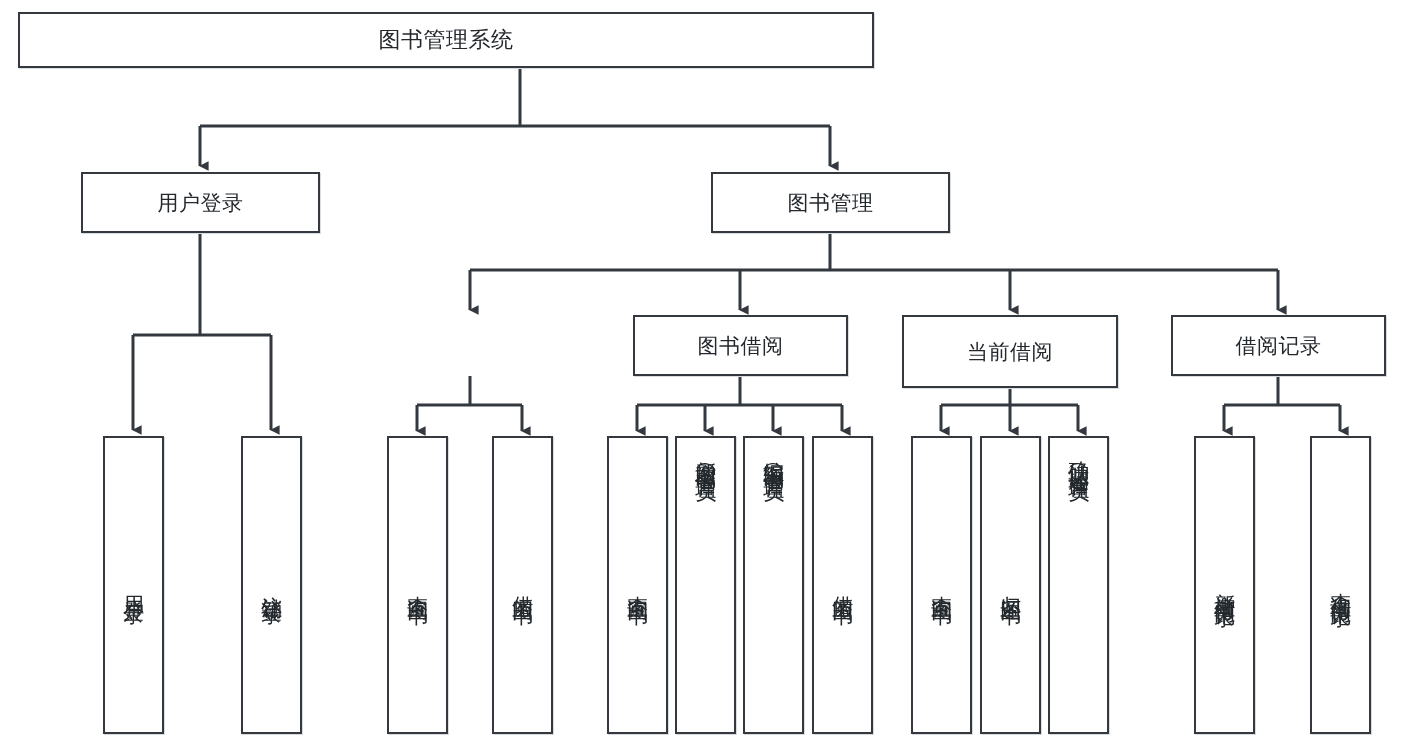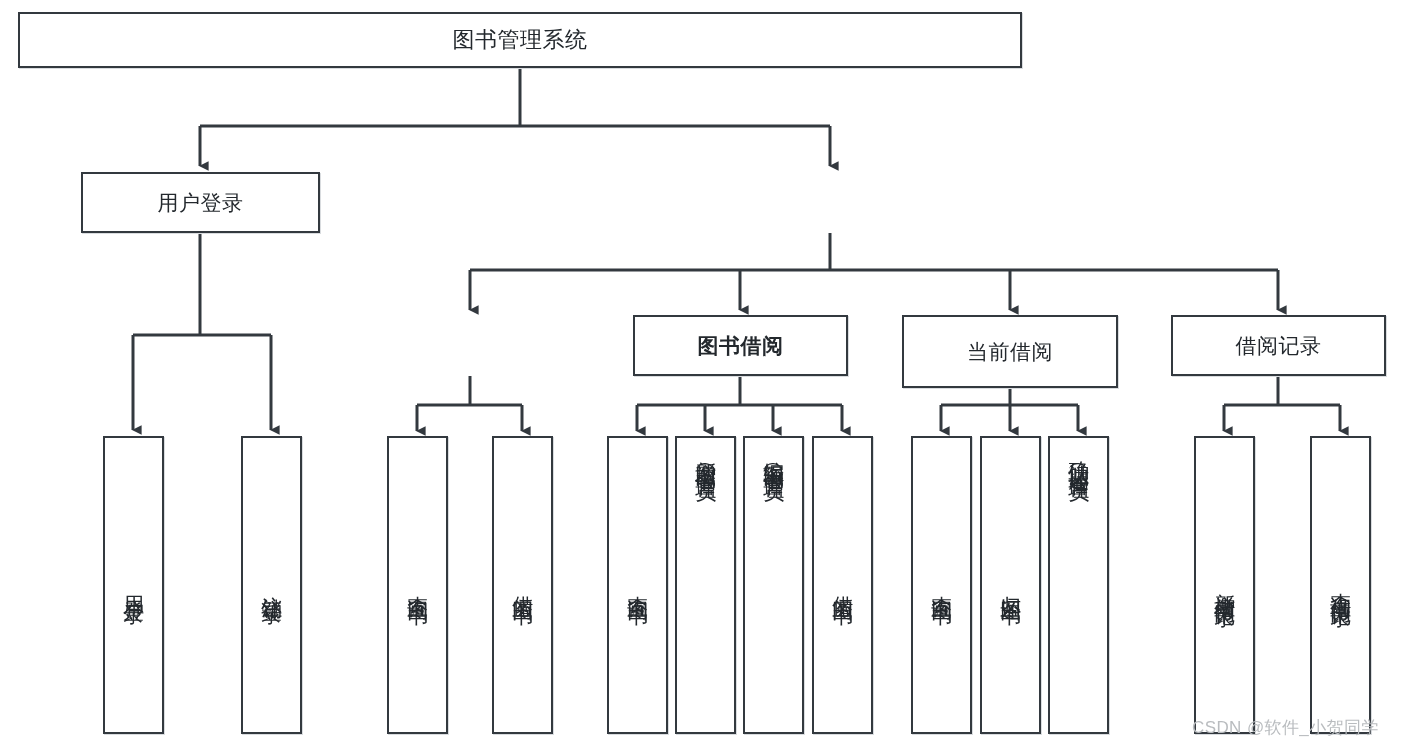--- a/index.html
+++ b/index.html
@@ -137,7 +137,7 @@
     </g>
   </svg>
 
-  <div class="node horizontal root" style="left:18px; top:12px; width:1004px; height:56px;">
+  <div class="node horizontal root" style="left:18px; top:12px; width:856px; height:56px;">
     <span class="node-label">图书管理系统</span>
   </div>
 

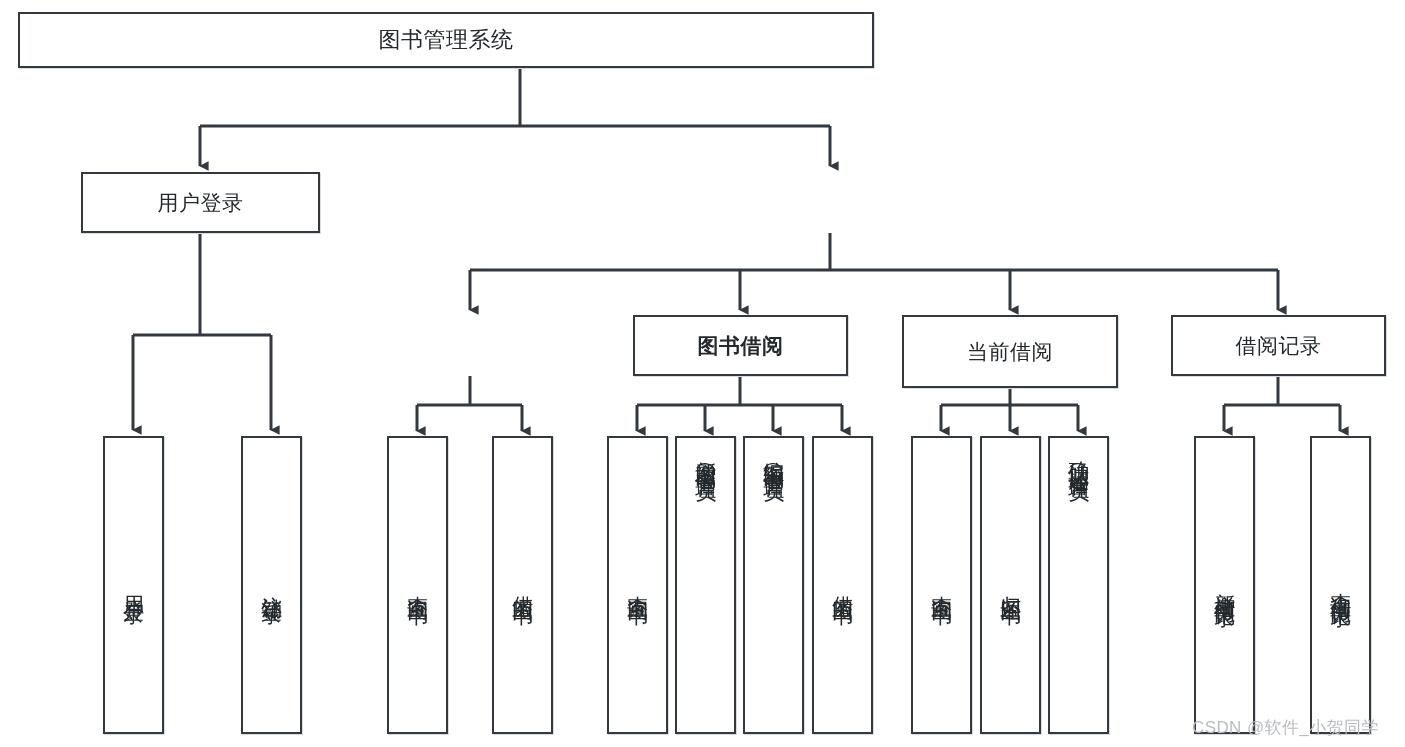--- a/index.html
+++ b/index.html
@@ -145,6 +145,9 @@
     <span class="node-label">用户登录</span>
   </div>
 
+  <div class="node horizontal" style="left:711px; top:172px; width:239px; height:61px;">
+    <span class="node-label">图书管理</span>
+  </div>
 
 
   <div class="node horizontal" style="left:633px; top:315px; width:215px; height:61px;font-weight:bold;">

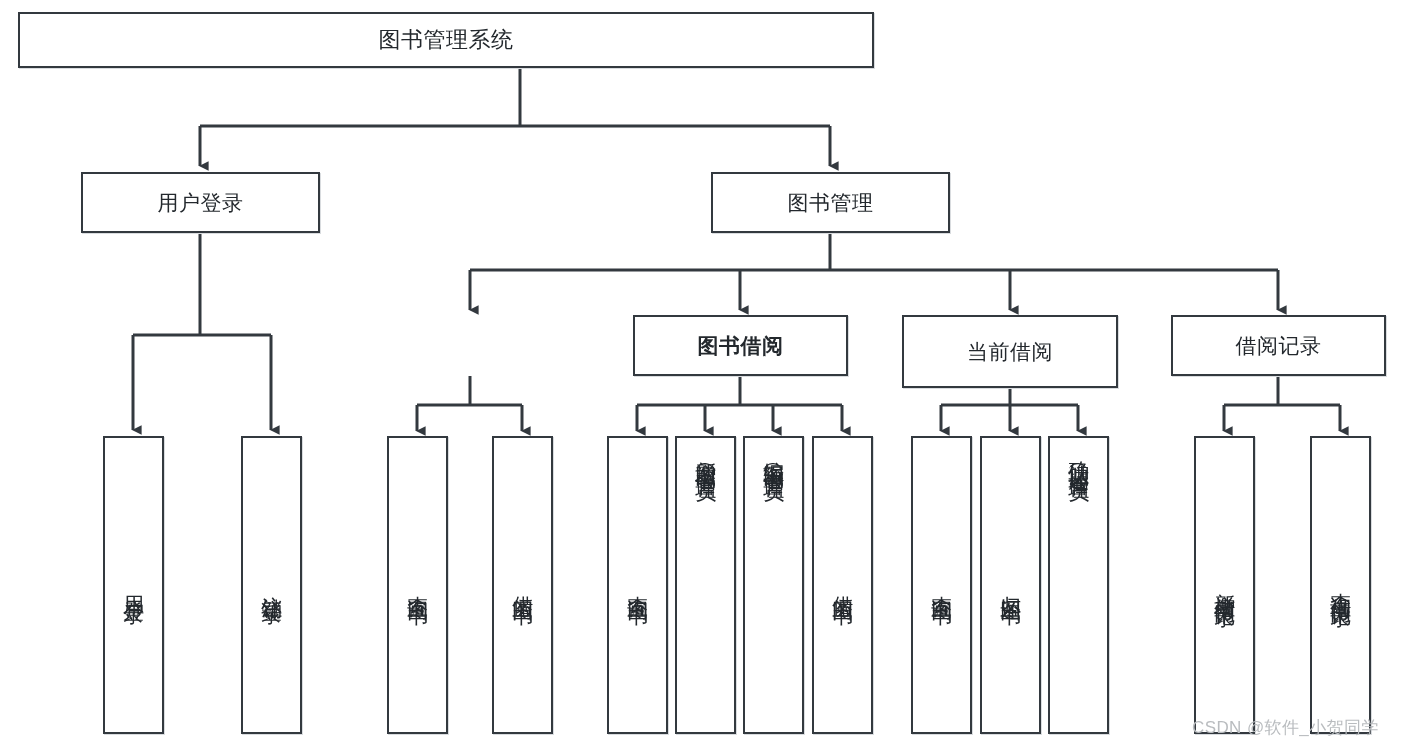--- a/index.html
+++ b/index.html
@@ -150,7 +150,7 @@
   </div>
 
 
-  <div class="node horizontal" style="left:633px; top:315px; width:215px; height:61px;font-weight:bold;">
+  <div class="node horizontal" style="left:633px; top:315px; width:215px; height:61px;">
     <span class="node-label">图书借阅</span>
   </div>
 

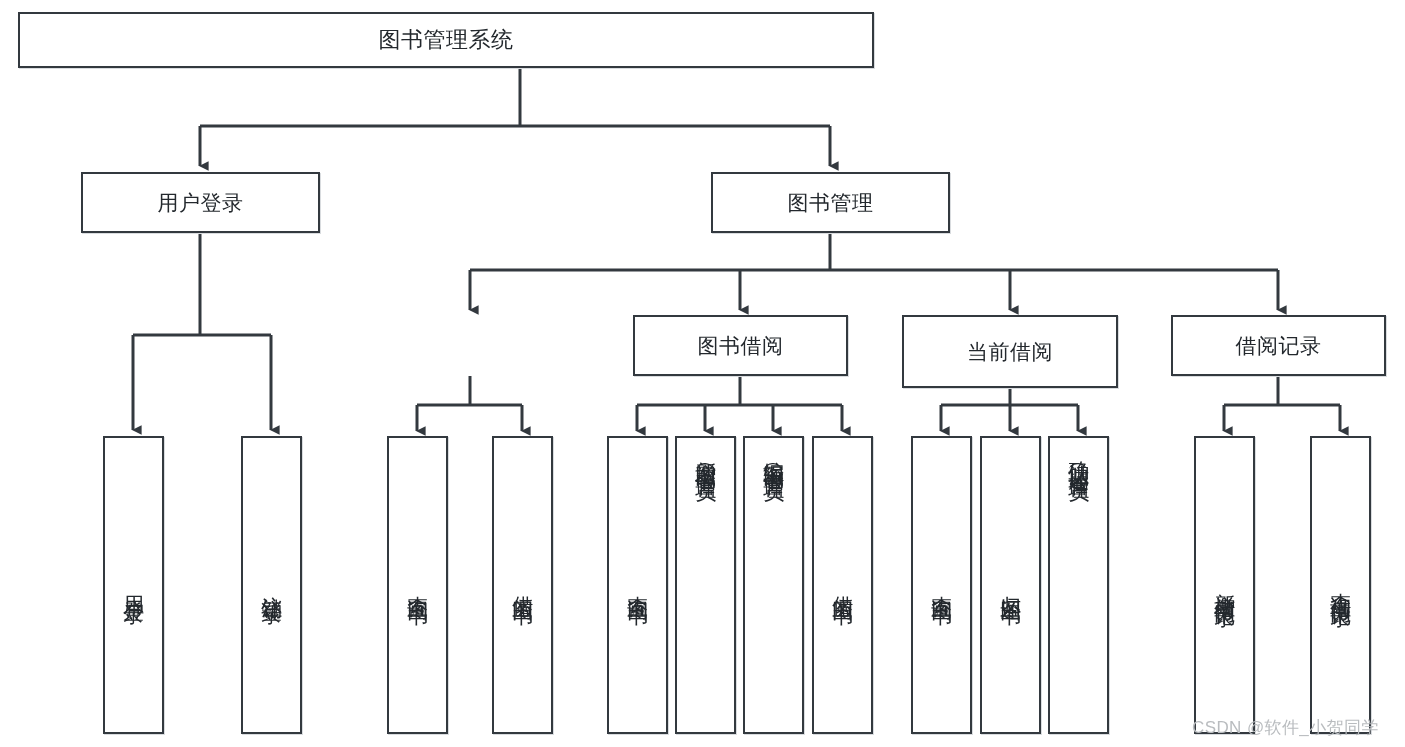--- a/index.html
+++ b/index.html
@@ -214,7 +214,6 @@
     <span class="node-label">查询借阅记录</span>
   </div>
 
-  <div class="watermark" style="left:1192px; top:716px;">CSDN @软件_小贺同学</div>
 
 </div>
 

